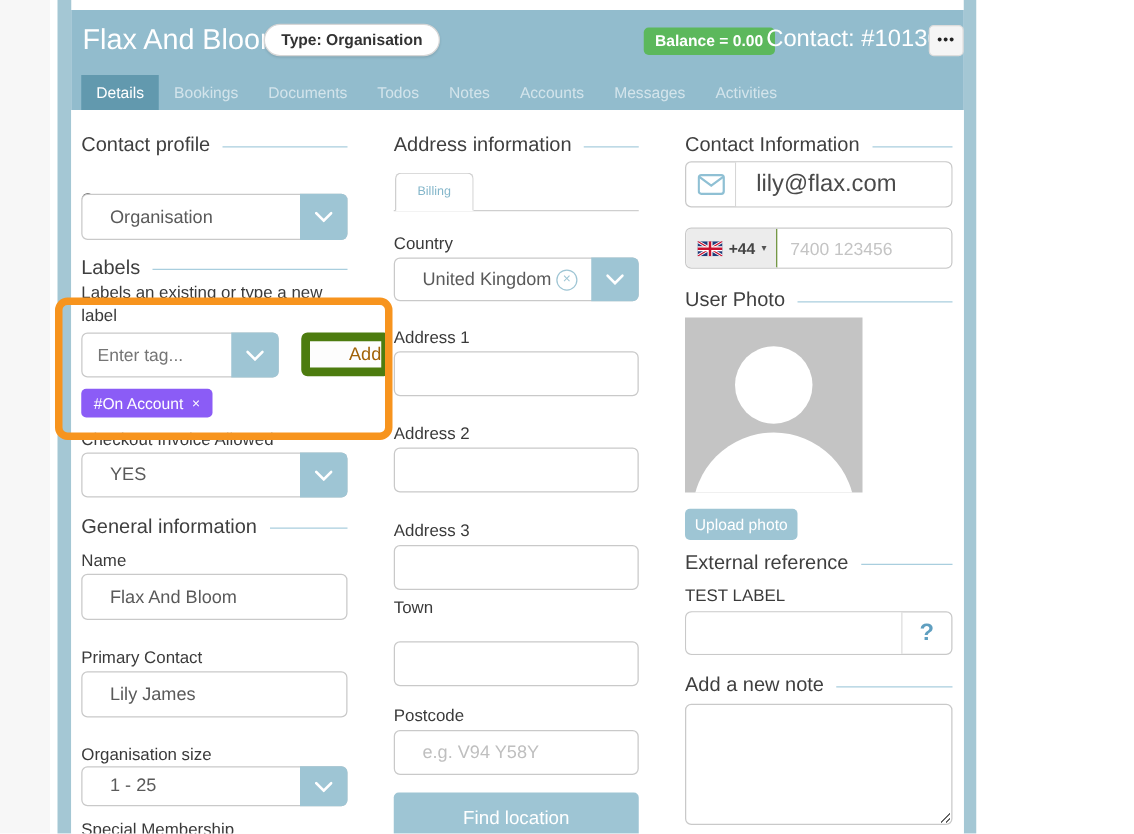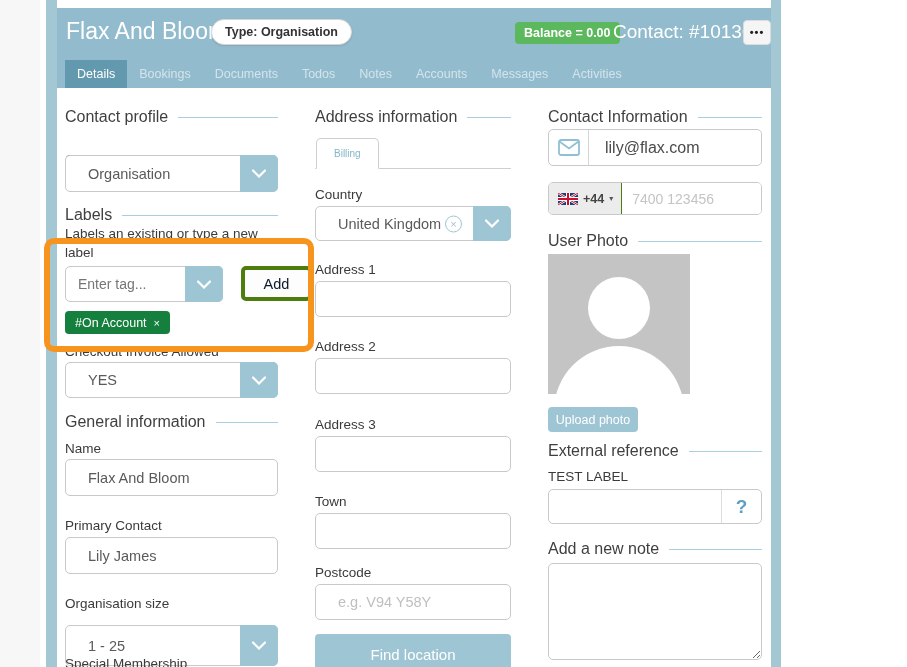--- a/index.html
+++ b/index.html
@@ -81,7 +81,7 @@
   .email-group { position:absolute; left:0; top:41px; width:214px; height:37px; border:1px solid #c9c9c9; border-radius:5px; display:flex; }
   .email-icon-cell { width:40px; border-right:1px solid #d6d6d6; display:flex; align-items:center; justify-content:center; }
   .email-group input { flex:1; border:none; outline:none; font-family:"Liberation Sans",sans-serif;
-                       font-size:16px; color:#4a4a4a; padding-left:16px; border-radius:0 5px 5px 0; min-width:0; }
+                       font-size:19px; color:#4a4a4a; padding-left:16px; border-radius:0 5px 5px 0; min-width:0; }
 
   .phone-group { position:absolute; left:0; top:94px; width:214px; height:33px; border:1px solid #c9c9c9;
                  border-radius:5px; display:flex; overflow:hidden; }

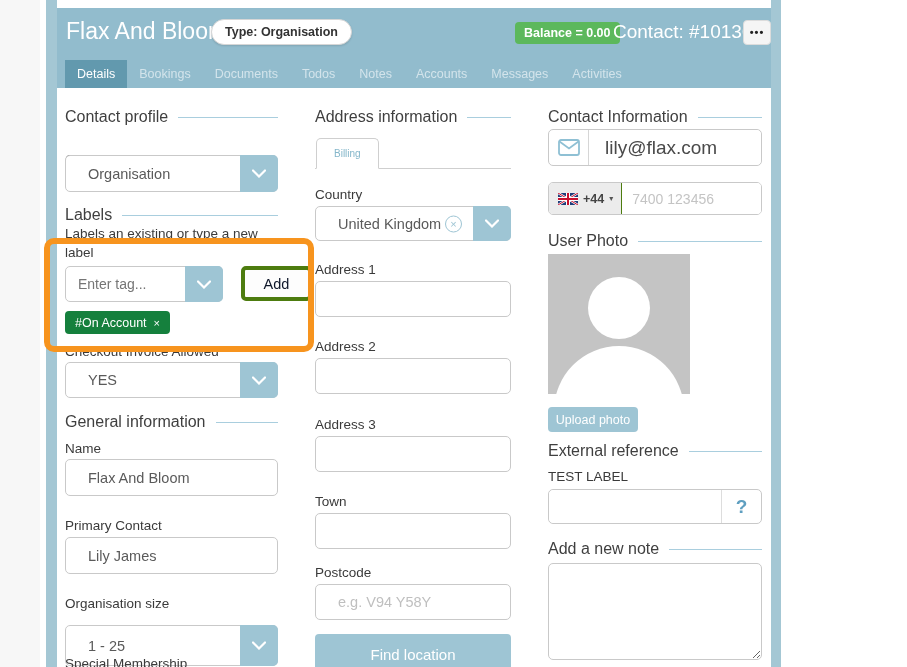--- a/index.html
+++ b/index.html
@@ -59,8 +59,8 @@
 
   .btn-blue { background:#9ec5d4; color:#fff; border:none; border-radius:4px; cursor:pointer;
               font-family:"Liberation Sans",sans-serif; }
-  .btn-light { background:#fdfdfd; color:#0f172a; border:4px solid #4d7c0f; border-radius:5px;
-               font-size:14.5px; cursor:pointer; font-family:"Liberation Sans",sans-serif; }
+  .btn-light { background:#fdfdfd; color:#a16207; border:7px solid #4d7c0f; border-radius:5px;
+               font-size:14.5px; cursor:pointer; font-family:"Liberation Sans",sans-serif;text-align:right; }
 
   .helper-text { position:absolute; font-size:13.5px; color:#3a3a3a; line-height:19px; width:213px; }
 

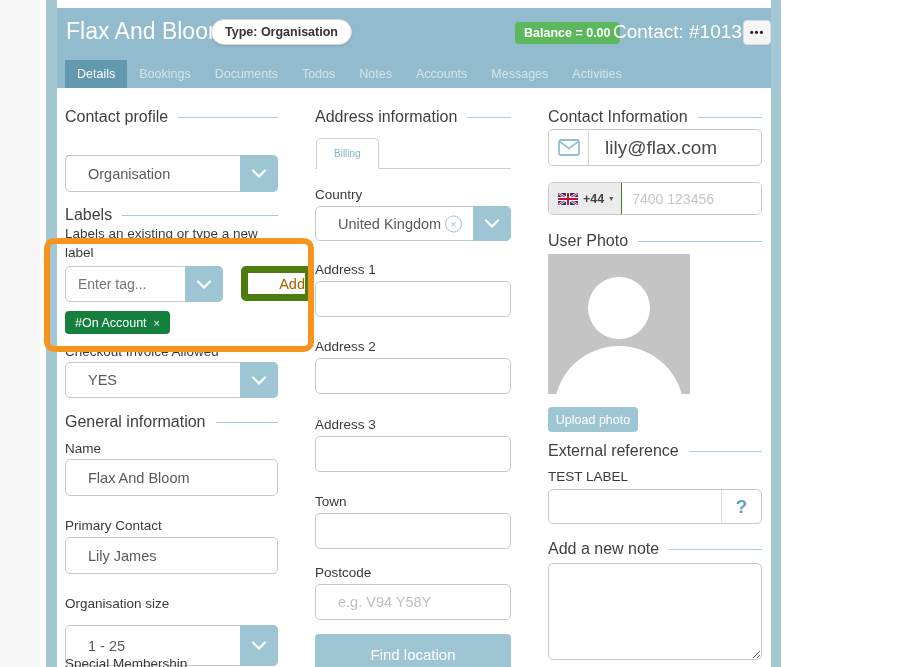--- a/index.html
+++ b/index.html
@@ -64,7 +64,7 @@
 
   .helper-text { position:absolute; font-size:13.5px; color:#3a3a3a; line-height:19px; width:213px; }
 
-  .chip { position:absolute; background:#15803d; color:#fff; font-size:12.5px; border-radius:4px;
+  .chip { position:absolute; background:#8b5cf6; color:#fff; font-size:12.5px; border-radius:4px;
           height:23px; display:inline-flex; align-items:center; padding:0 10px; cursor:pointer; }
   .chip .x { margin-left:7px; font-size:11px; cursor:pointer; }
 

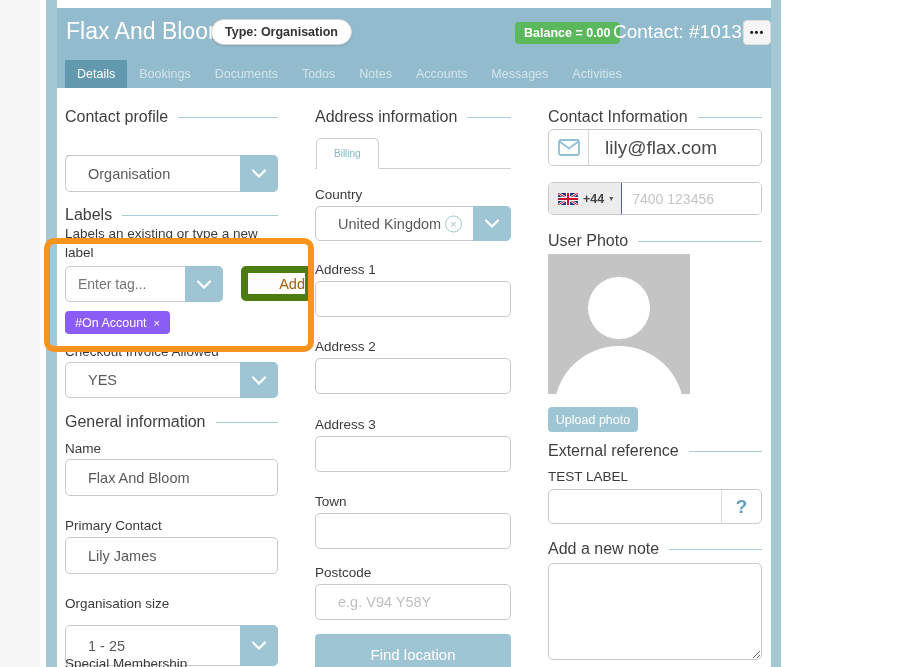--- a/index.html
+++ b/index.html
@@ -256,7 +256,7 @@
         <input value="" style="">
       </div>
 
-      <div class="field-label" style="top:406px;">Town</div>
+      <div class="field-label" style="top:390px;">Town</div>
       <div class="inputbox" style="left:0; top:425px; width:196px; height:36px;">
         <input value="" style="">
       </div>

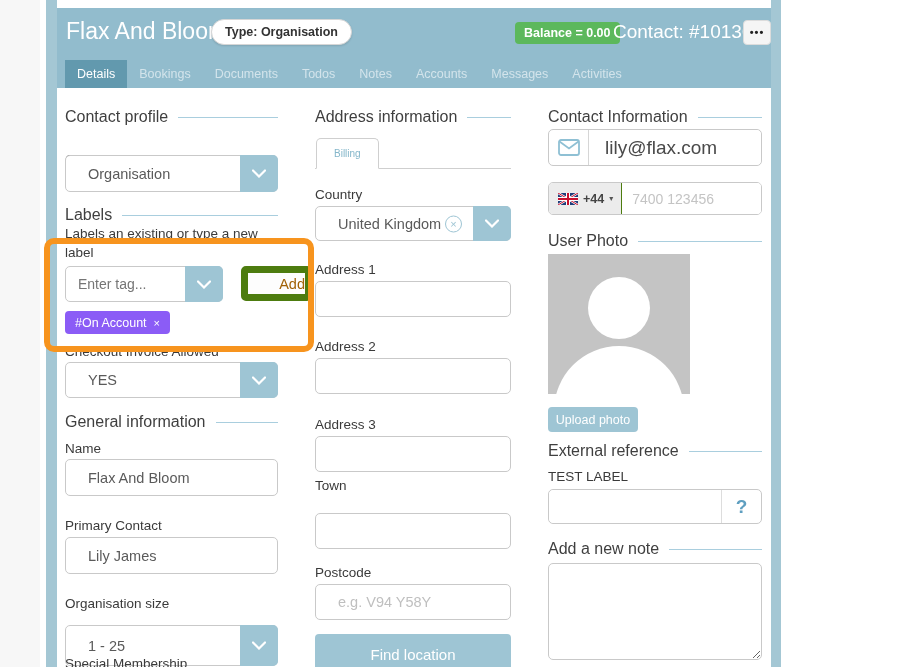--- a/index.html
+++ b/index.html
@@ -206,7 +206,7 @@
       </div>
 
       <div class="field-label" style="top:508px;">Organisation size</div>
-      <div class="selectbox" style="left:0; top:525px; width:213px; height:41px;margin-top:12px;">
+      <div class="selectbox" style="left:0; top:525px; width:213px; height:32px;">
         <span class="val">1 - 25</span>
         <span class="chev-seg">
           <svg width="14" height="9" viewBox="0 0 14 9">

